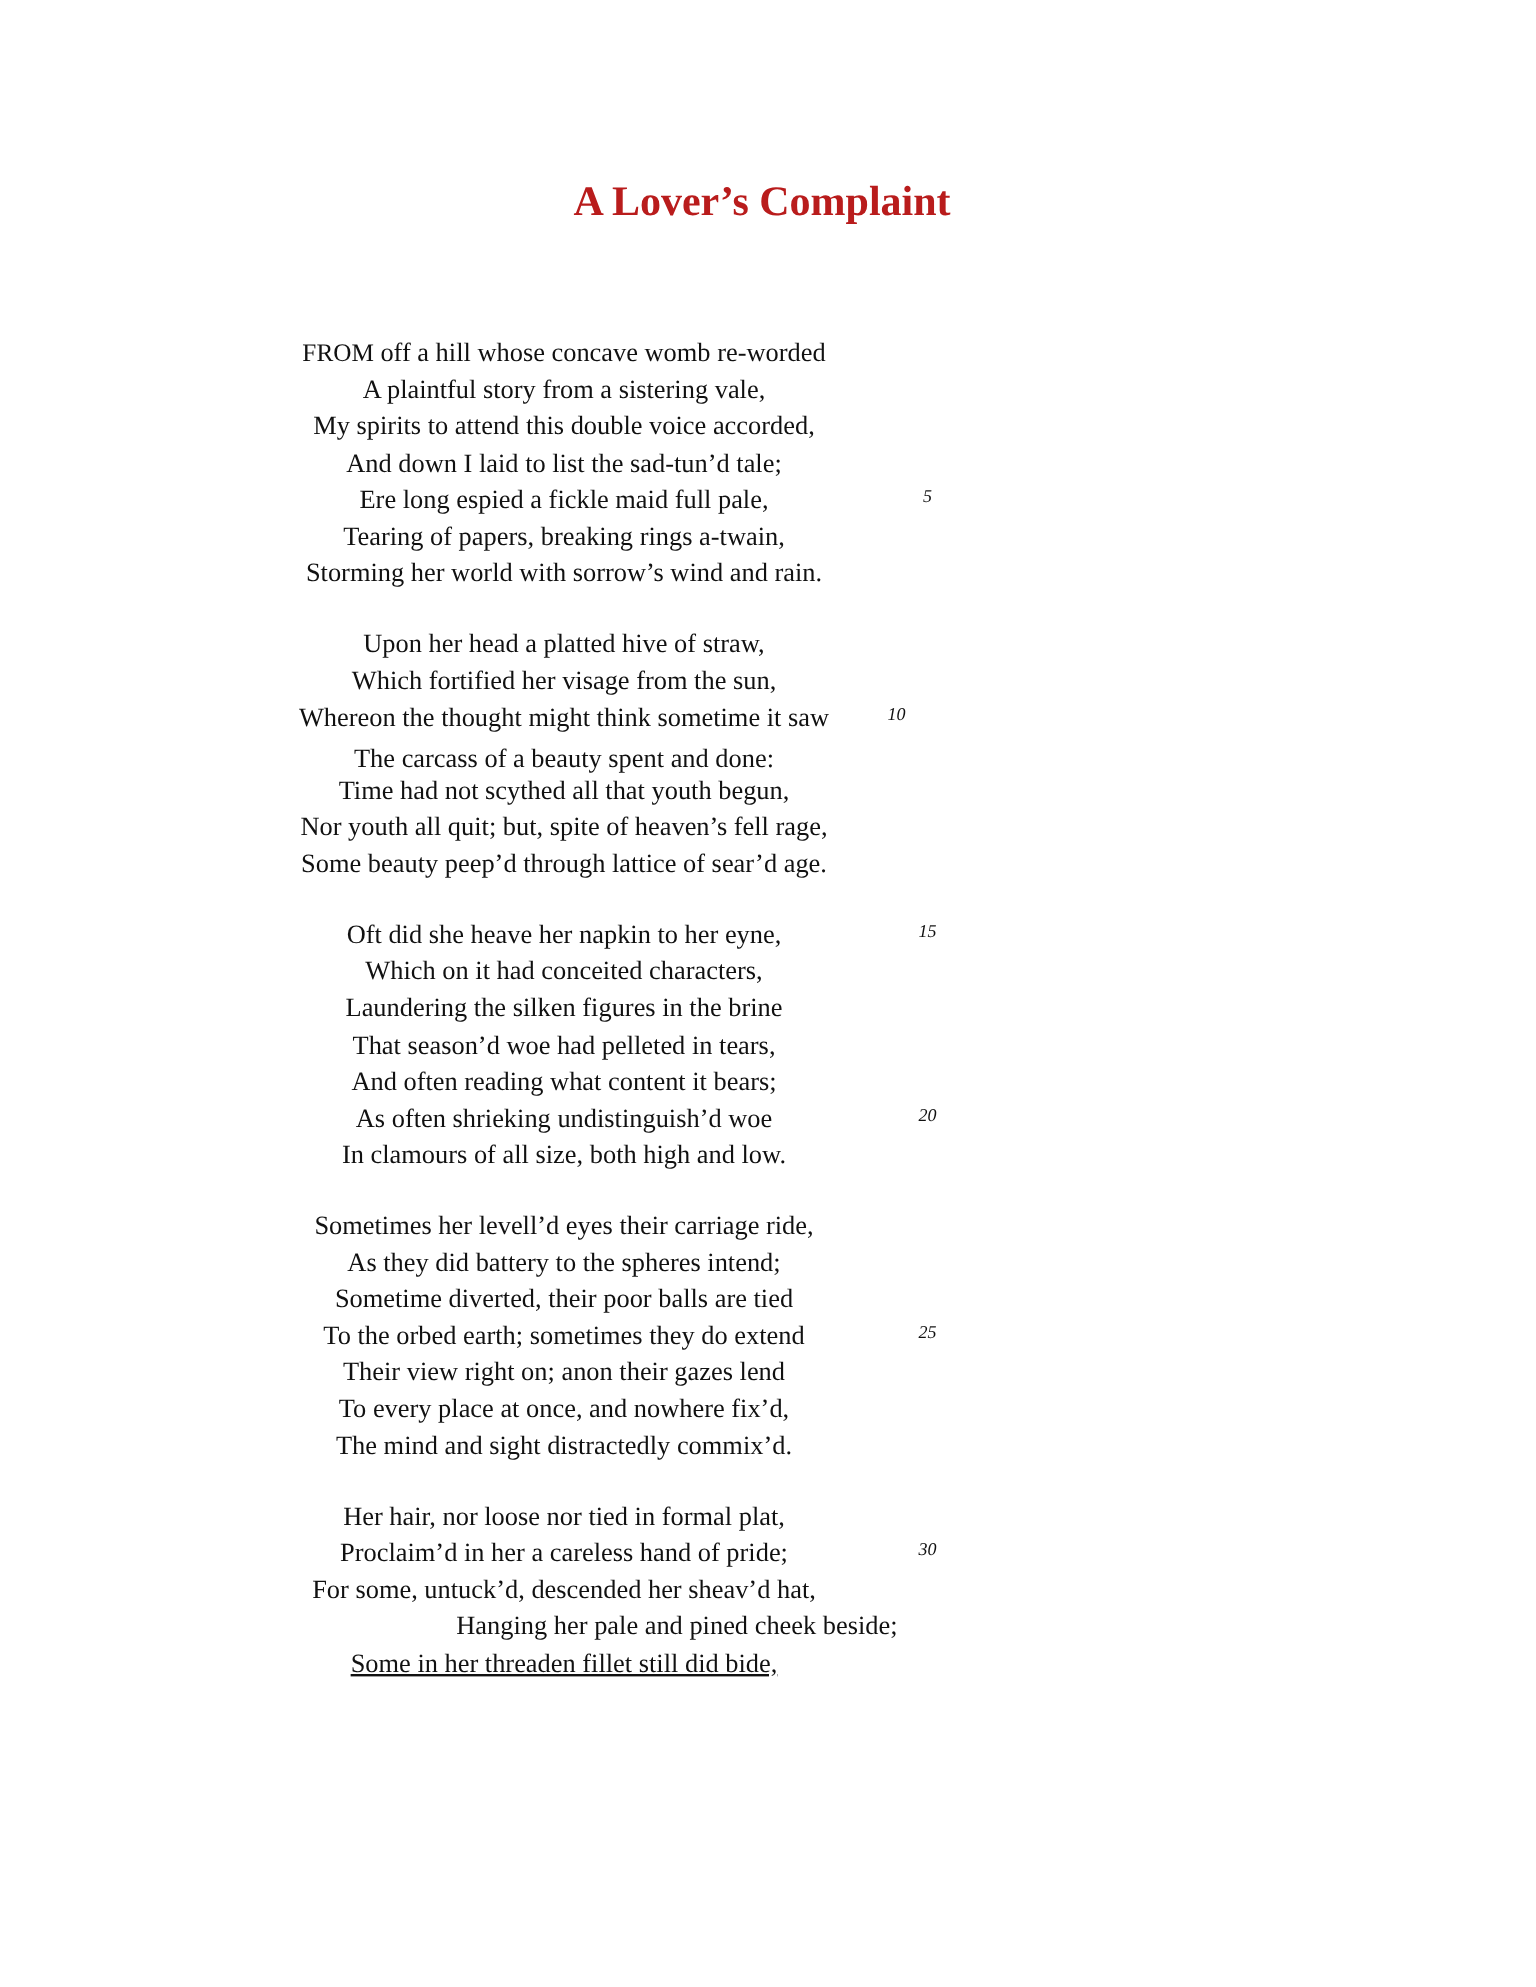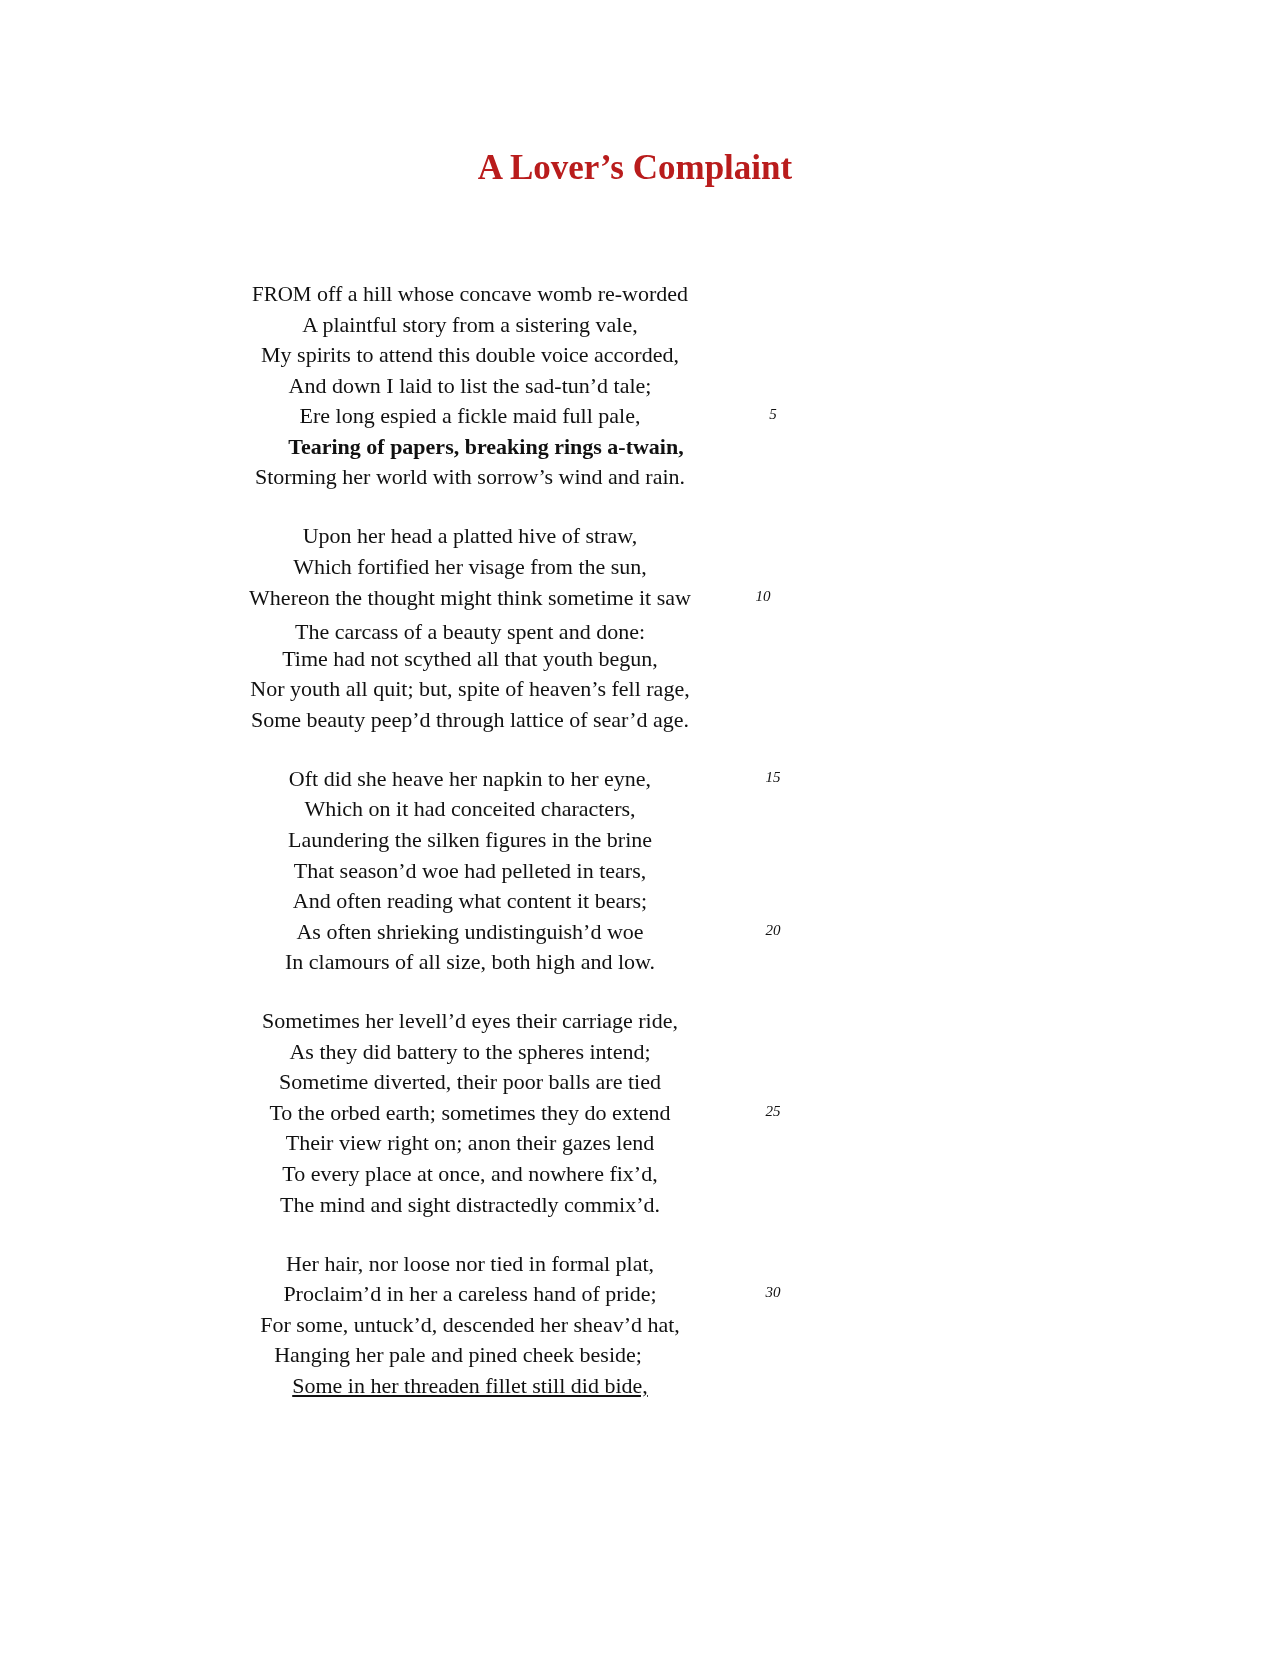--- a/index.html
+++ b/index.html
@@ -22,7 +22,7 @@
 <div class="line" style="left: 200px; top: 341.074px; position: absolute;">My spirits to attend this double voice accorded,</div>
 <div class="line" style="left: 200px; top: 371.618px; position: absolute;">And down I laid to list the sad-tun’d tale;</div>
 <div class="line" style="left: 200px; top: 402.162px; position: absolute;">Ere long espied a fickle maid full pale,</div>
-<div class="line" style="left: 216px; top: 432.706px; position: absolute; font-weight: bold;">Tearing of papers, breaking rings a-twain,</div>
+<div class="line" style="left: 200px; top: 432.706px; position: absolute;">Tearing of papers, breaking rings a-twain,</div>
 <div class="line" style="left: 200px; top: 463.25px; position: absolute;">Storming her world with sorrow’s wind and rain.</div>
 <div class="line" style="left: 200px; top: 522.429px; position: absolute;">Upon her head a platted hive of straw,</div>
 <div class="line" style="left: 200px; top: 552.973px; position: absolute;">Which fortified her visage from the sun,</div>

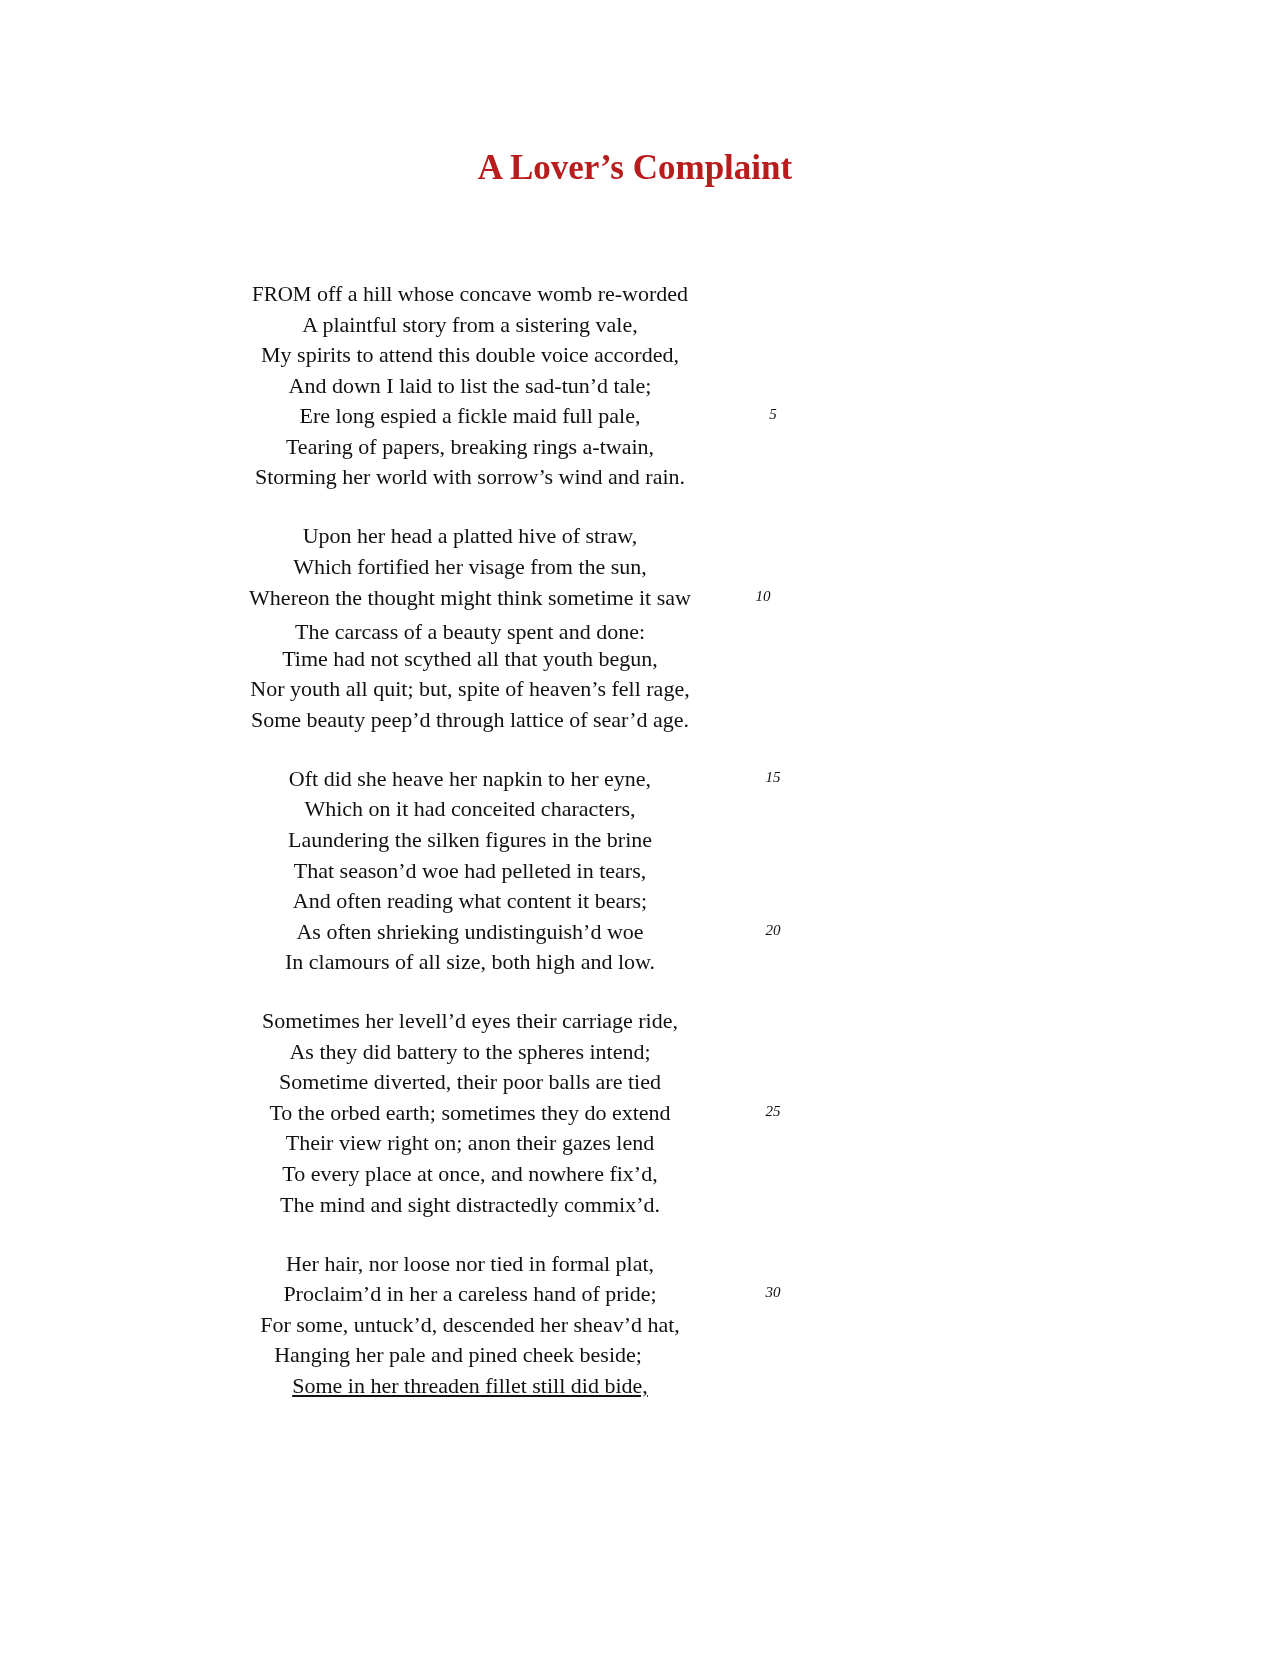--- a/index.html
+++ b/index.html
@@ -51,7 +51,7 @@
 <div class="line" style="left: 188px; top: 1341.39px; position: absolute;">Hanging her pale and pined cheek beside;</div>
 <div class="line" style="left: 200px; top: 1371.93px; position: absolute; text-decoration: underline;">Some in her threaden fillet still did bide,</div>
 <div class="num" style="left: 758px; top: 404.162px;">5</div>
-<div class="num" style="left: 748px; top: 585.517px;">10</div>
+<div class="num" style="left: 732px; top: 585.517px;">10</div>
 <div class="num" style="left: 758px; top: 766.872px;">15</div>
 <div class="num" style="left: 758px; top: 919.592px;">20</div>
 <div class="num" style="left: 758px; top: 1100.95px;">25</div>

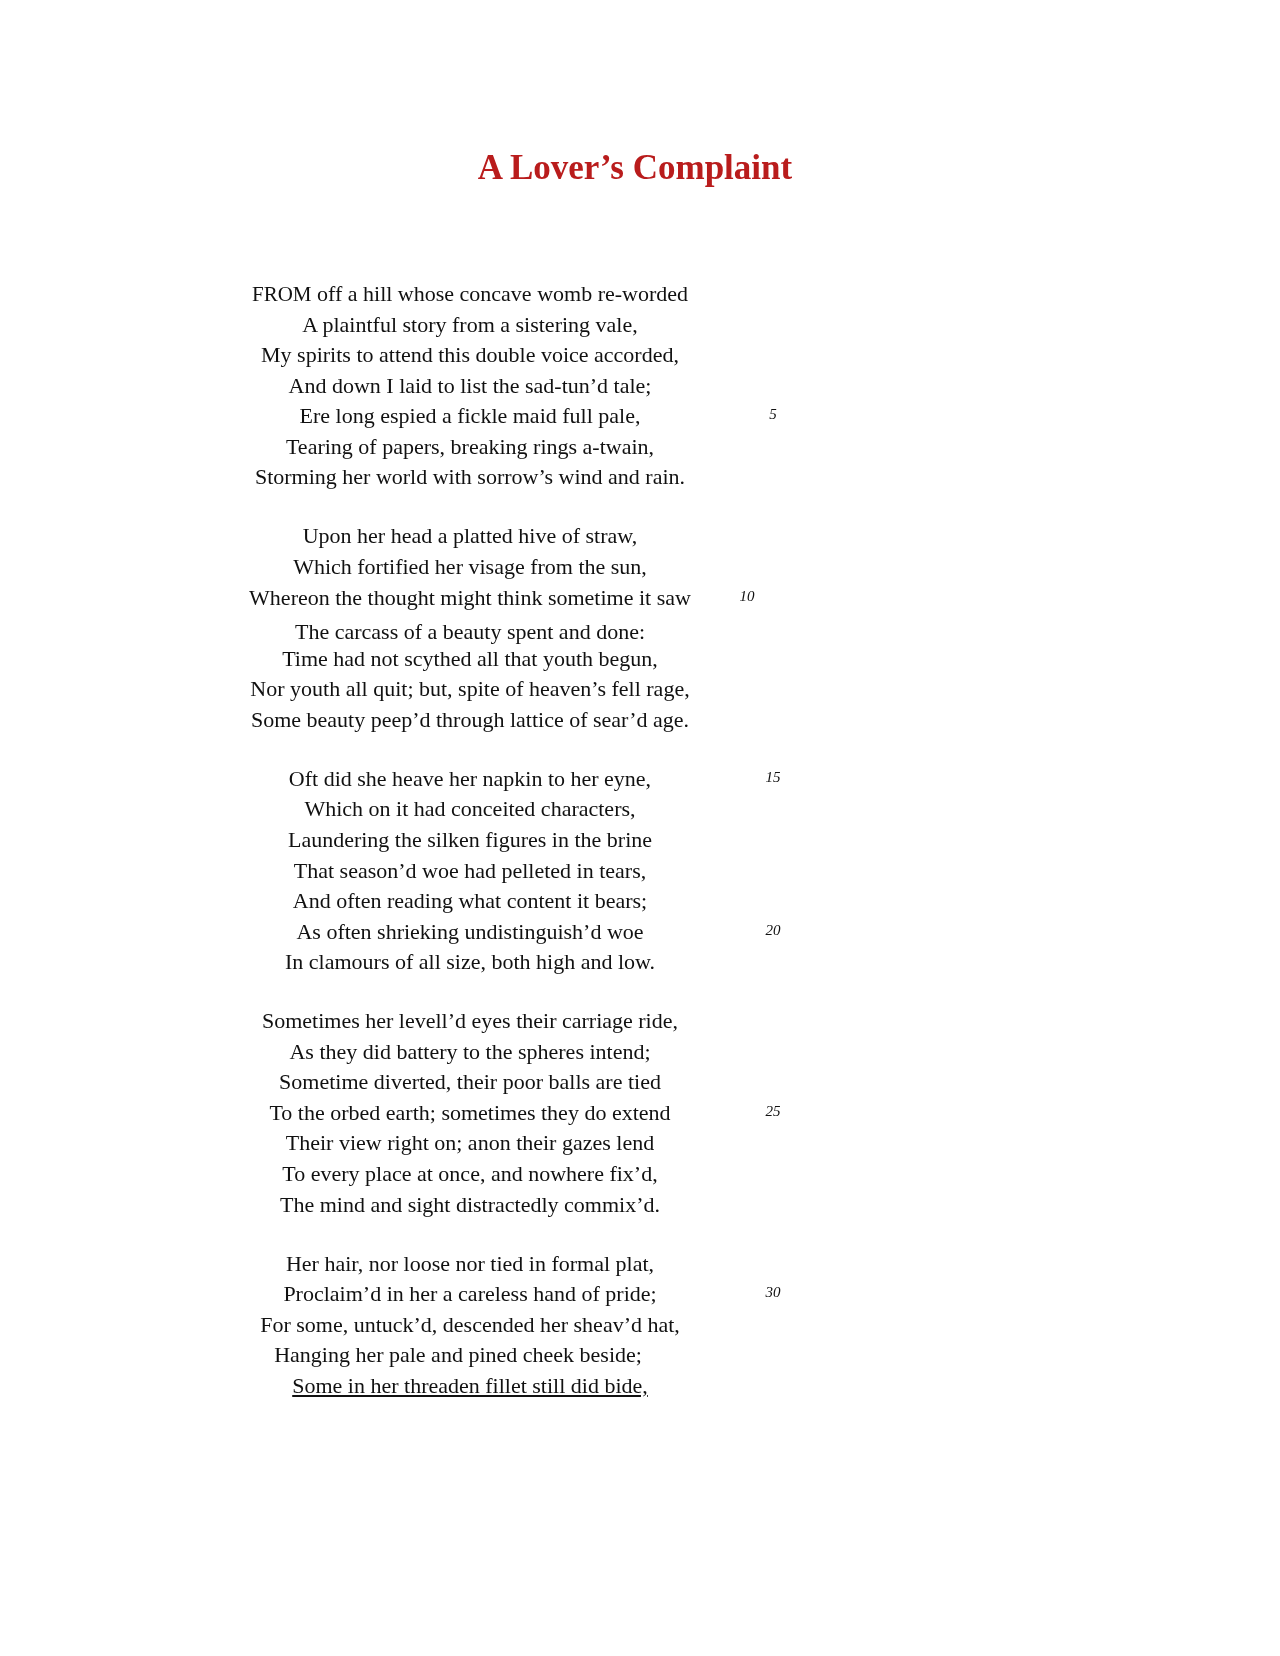--- a/index.html
+++ b/index.html
@@ -48,7 +48,7 @@
 <div class="line" style="left: 200px; top: 1249.76px; position: absolute;">Her hair, nor loose nor tied in formal plat,</div>
 <div class="line" style="left: 200px; top: 1280.3px; position: absolute;">Proclaim’d in her a careless hand of pride;</div>
 <div class="line" style="left: 200px; top: 1310.85px; position: absolute;">For some, untuck’d, descended her sheav’d hat,</div>
-<div class="line" style="left: 188px; top: 1341.39px; position: absolute;">Hanging her pale and pined cheek beside;</div>
+<div class="line" style="left: 208px; top: 1341.39px; position: absolute; text-align: right;">Hanging her pale and pined cheek beside;</div>
 <div class="line" style="left: 200px; top: 1371.93px; position: absolute; text-decoration: underline;">Some in her threaden fillet still did bide,</div>
 <div class="num" style="left: 758px; top: 404.162px;">5</div>
 <div class="num" style="left: 732px; top: 585.517px;">10</div>

